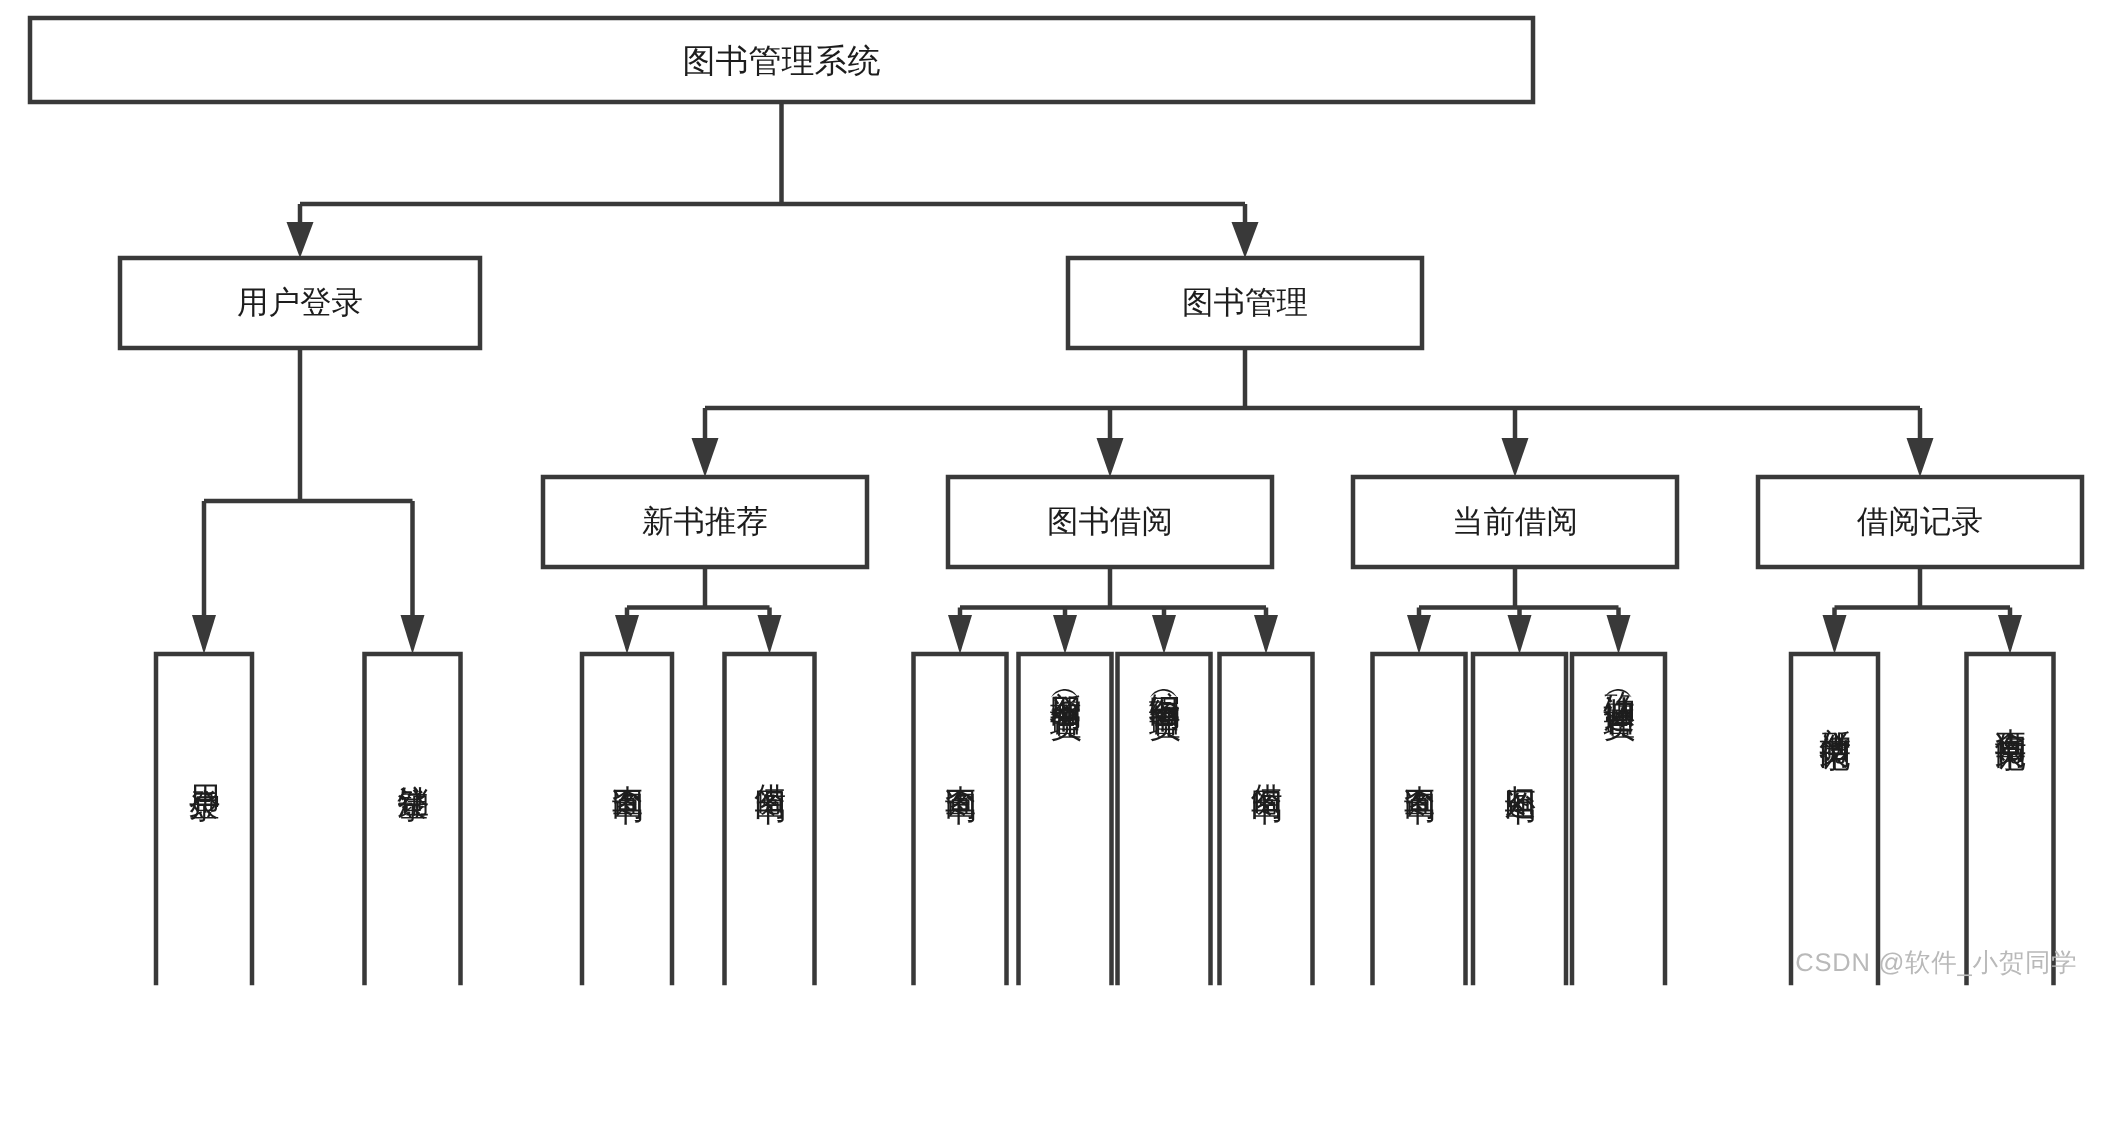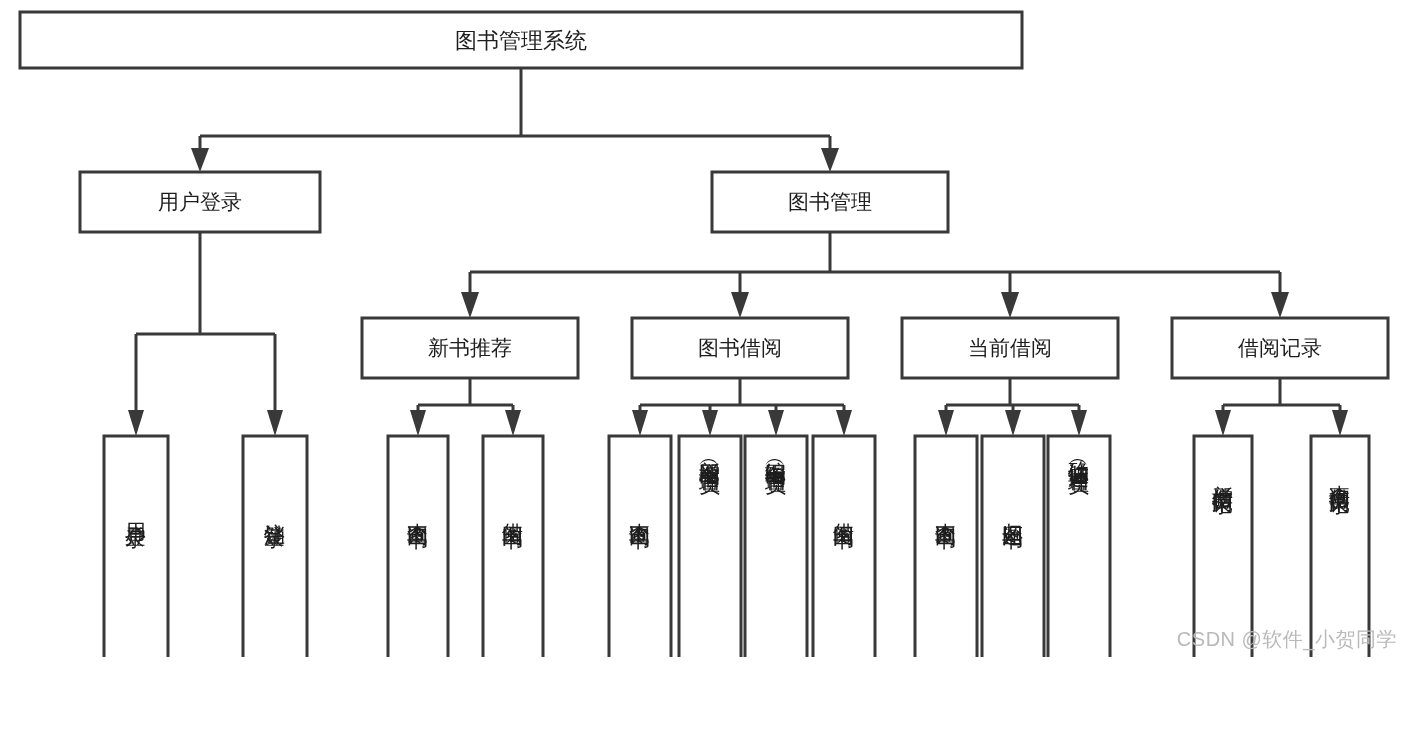--- a/index.html
+++ b/index.html
@@ -70,10 +70,10 @@
   }
   .watermark {
     position: absolute;
-    right: 8px;
+    right: 20px;
     bottom: 4px;
     font-family: "Liberation Sans", "DejaVu Sans", sans-serif;
-    font-size: 20px;
+    font-size: 17px;
     color: #b9b9b9;
     letter-spacing: 0.5px;
     user-select: none;

